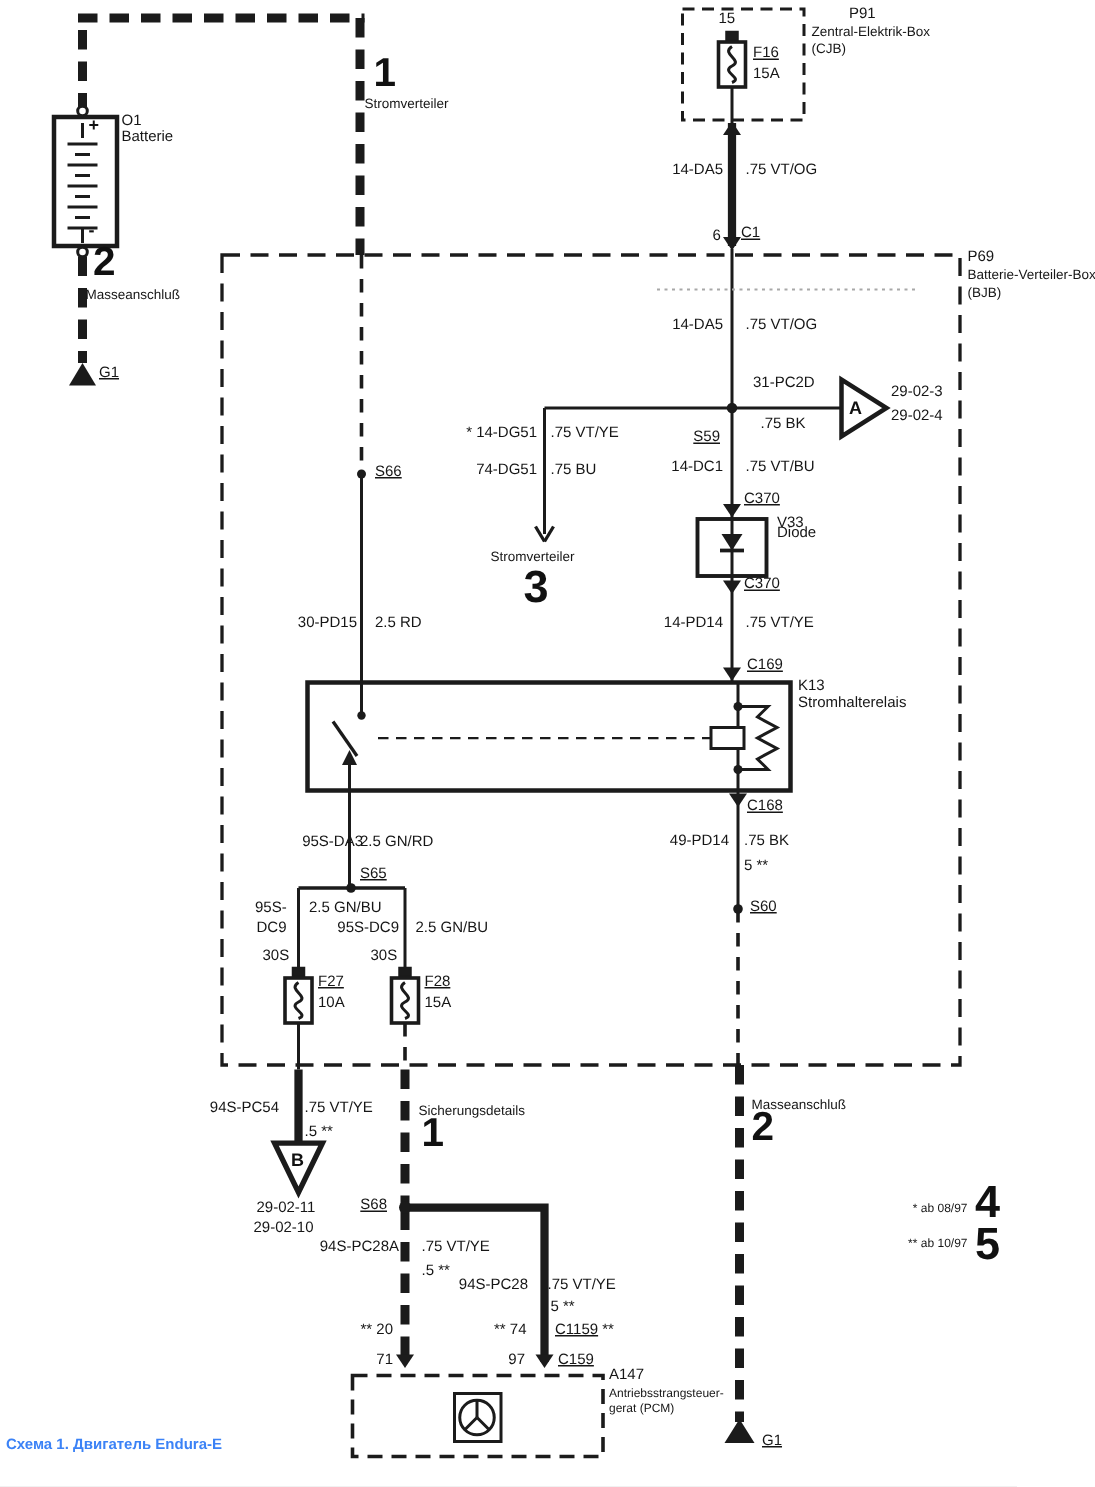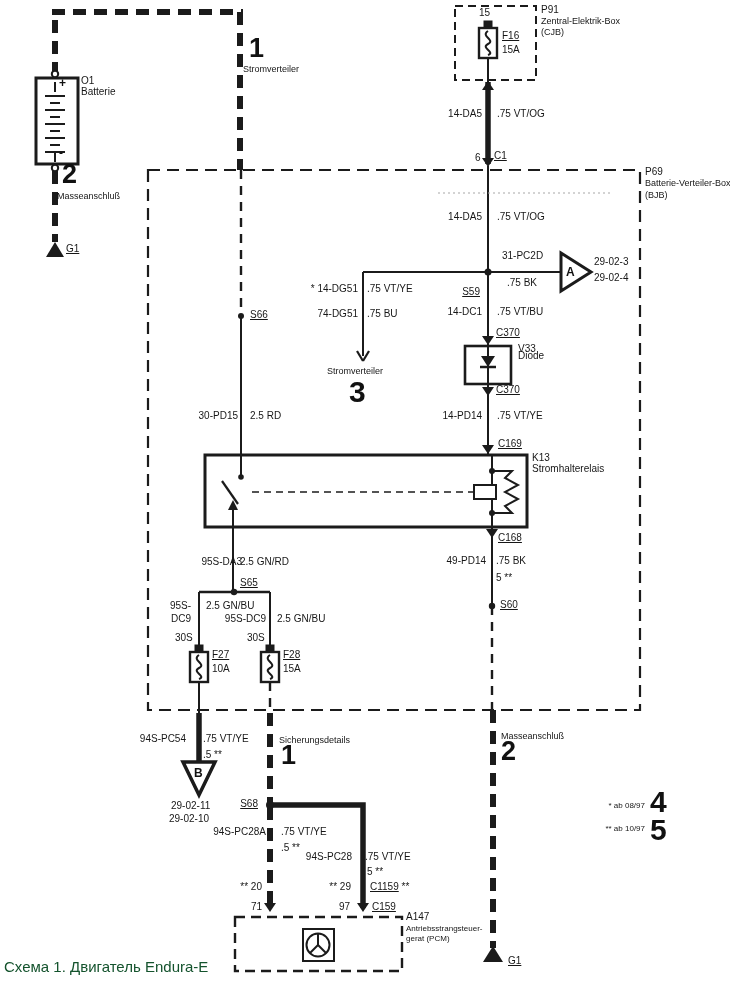--- a/index.html
+++ b/index.html
@@ -186,7 +186,7 @@
   <div class="lbl" style="left:479px;top:7px">15</div>
   <div class="lbl ul" style="left:502px;top:30px">F16</div>
   <div class="lbl" style="left:502px;top:44px">15A</div>
-  <div class="lbl" style="left:541px;top:4px">P91</div>
+  <div class="lbl" style="left:566px;top:4px">P91</div>
   <div class="lbl s9" style="left:541px;top:15px">Zentral-Elektrik-Box</div>
   <div class="lbl s9" style="left:541px;top:26px">(CJB)</div>
 

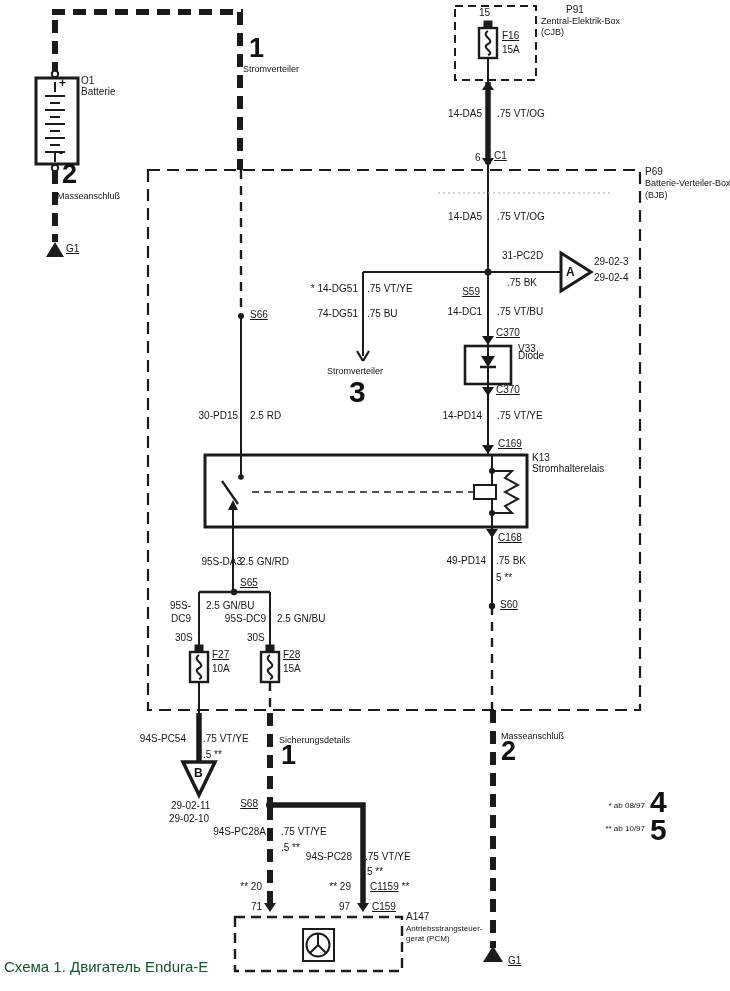--- a/index.html
+++ b/index.html
@@ -275,7 +275,7 @@
 
   <div class="lbl ra" style="left:236px;top:881px;width:26px">** 20</div>
   <div class="lbl ra" style="left:244px;top:901px;width:18px">71</div>
-  <div class="lbl ra" style="left:325px;top:881px;width:26px">** 29</div>
+  <div class="lbl ra" style="left:325px;top:881px;width:26px">** 74</div>
   <div class="lbl ra" style="left:332px;top:901px;width:18px">97</div>
   <div class="lbl" style="left:370px;top:881px"><span class="ul">C1159</span> <span>**</span></div>
   <div class="lbl ul" style="left:372px;top:901px">C159</div>

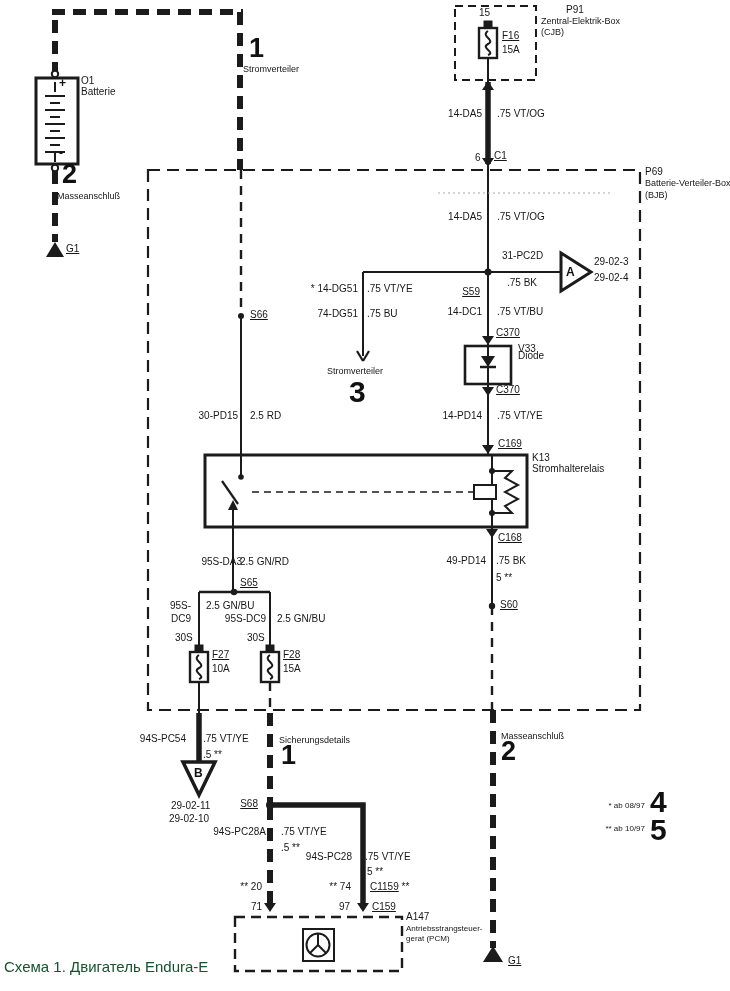--- a/index.html
+++ b/index.html
@@ -14,7 +14,7 @@
   .num{position:absolute;font-weight:bold;font-size:27px;line-height:27px;color:#111;}
   .num3{font-size:30px;line-height:30px;}
   .tri-letter{position:absolute;font-size:12px;font-weight:bold;color:#111;}
-  .cap{position:absolute;font-size:15px;color:#14532d;}
+  .cap{position:absolute;font-size:10px;color:#3b82f6;font-weight:bold;}
   .pm{position:absolute;font-size:12px;font-weight:bold;color:#111;}
 </style>
 </head>

